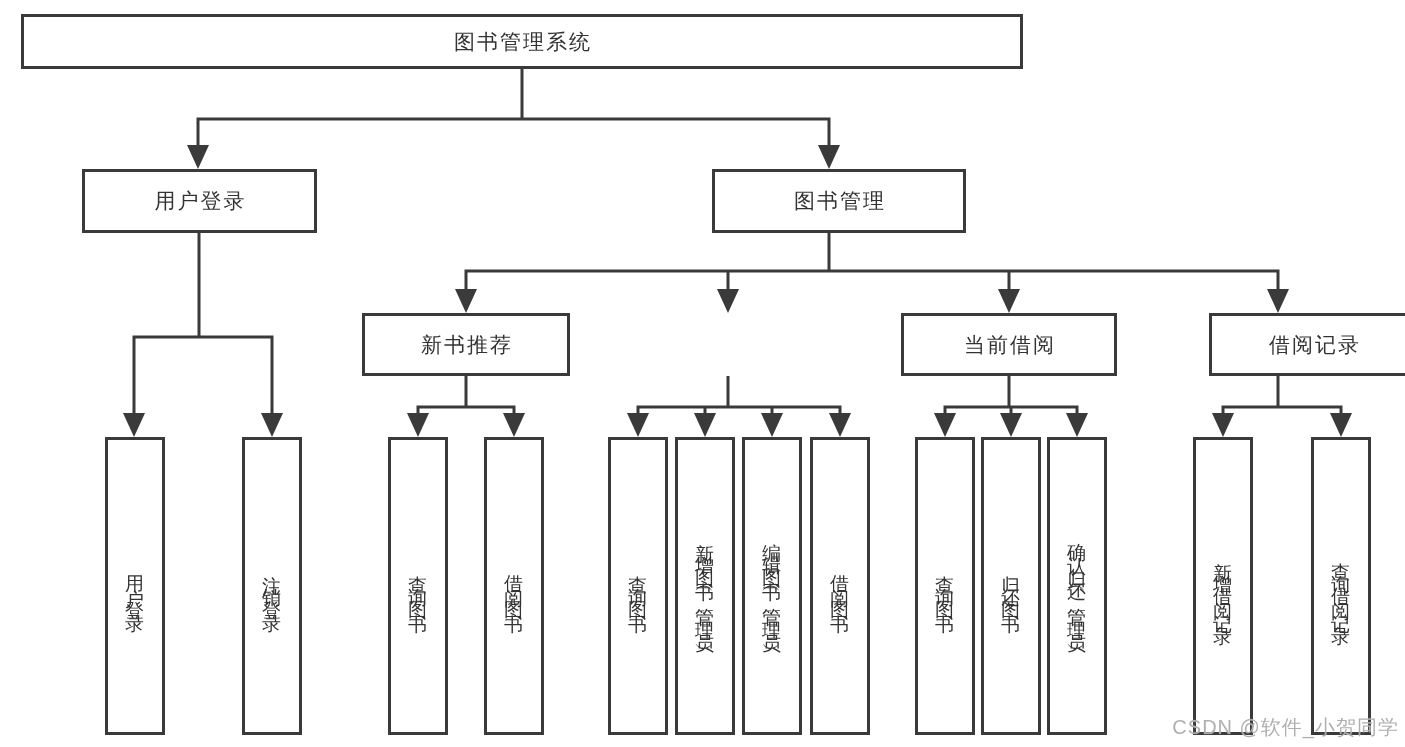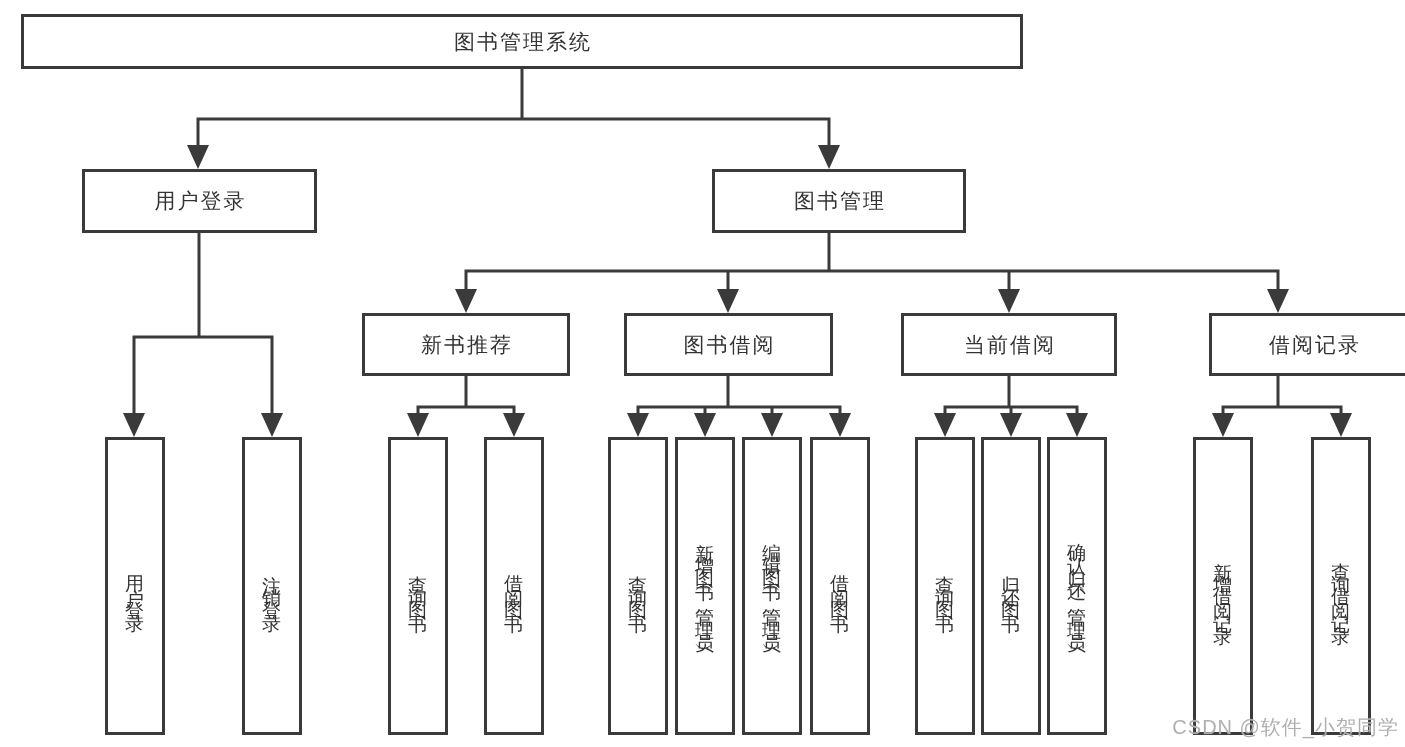--- a/index.html
+++ b/index.html
@@ -121,7 +121,6 @@
   <div class="node h" id="node-book-mgmt">图书管理</div>
 
   <div class="node h" id="node-new-book">新书推荐</div>
-  <div class="node h" id="node-book-borrow">图书借阅</div>
   <div class="node h" id="node-current-borrow">当前借阅</div>
   <div class="node h" id="node-borrow-record">借阅记录</div>
 

